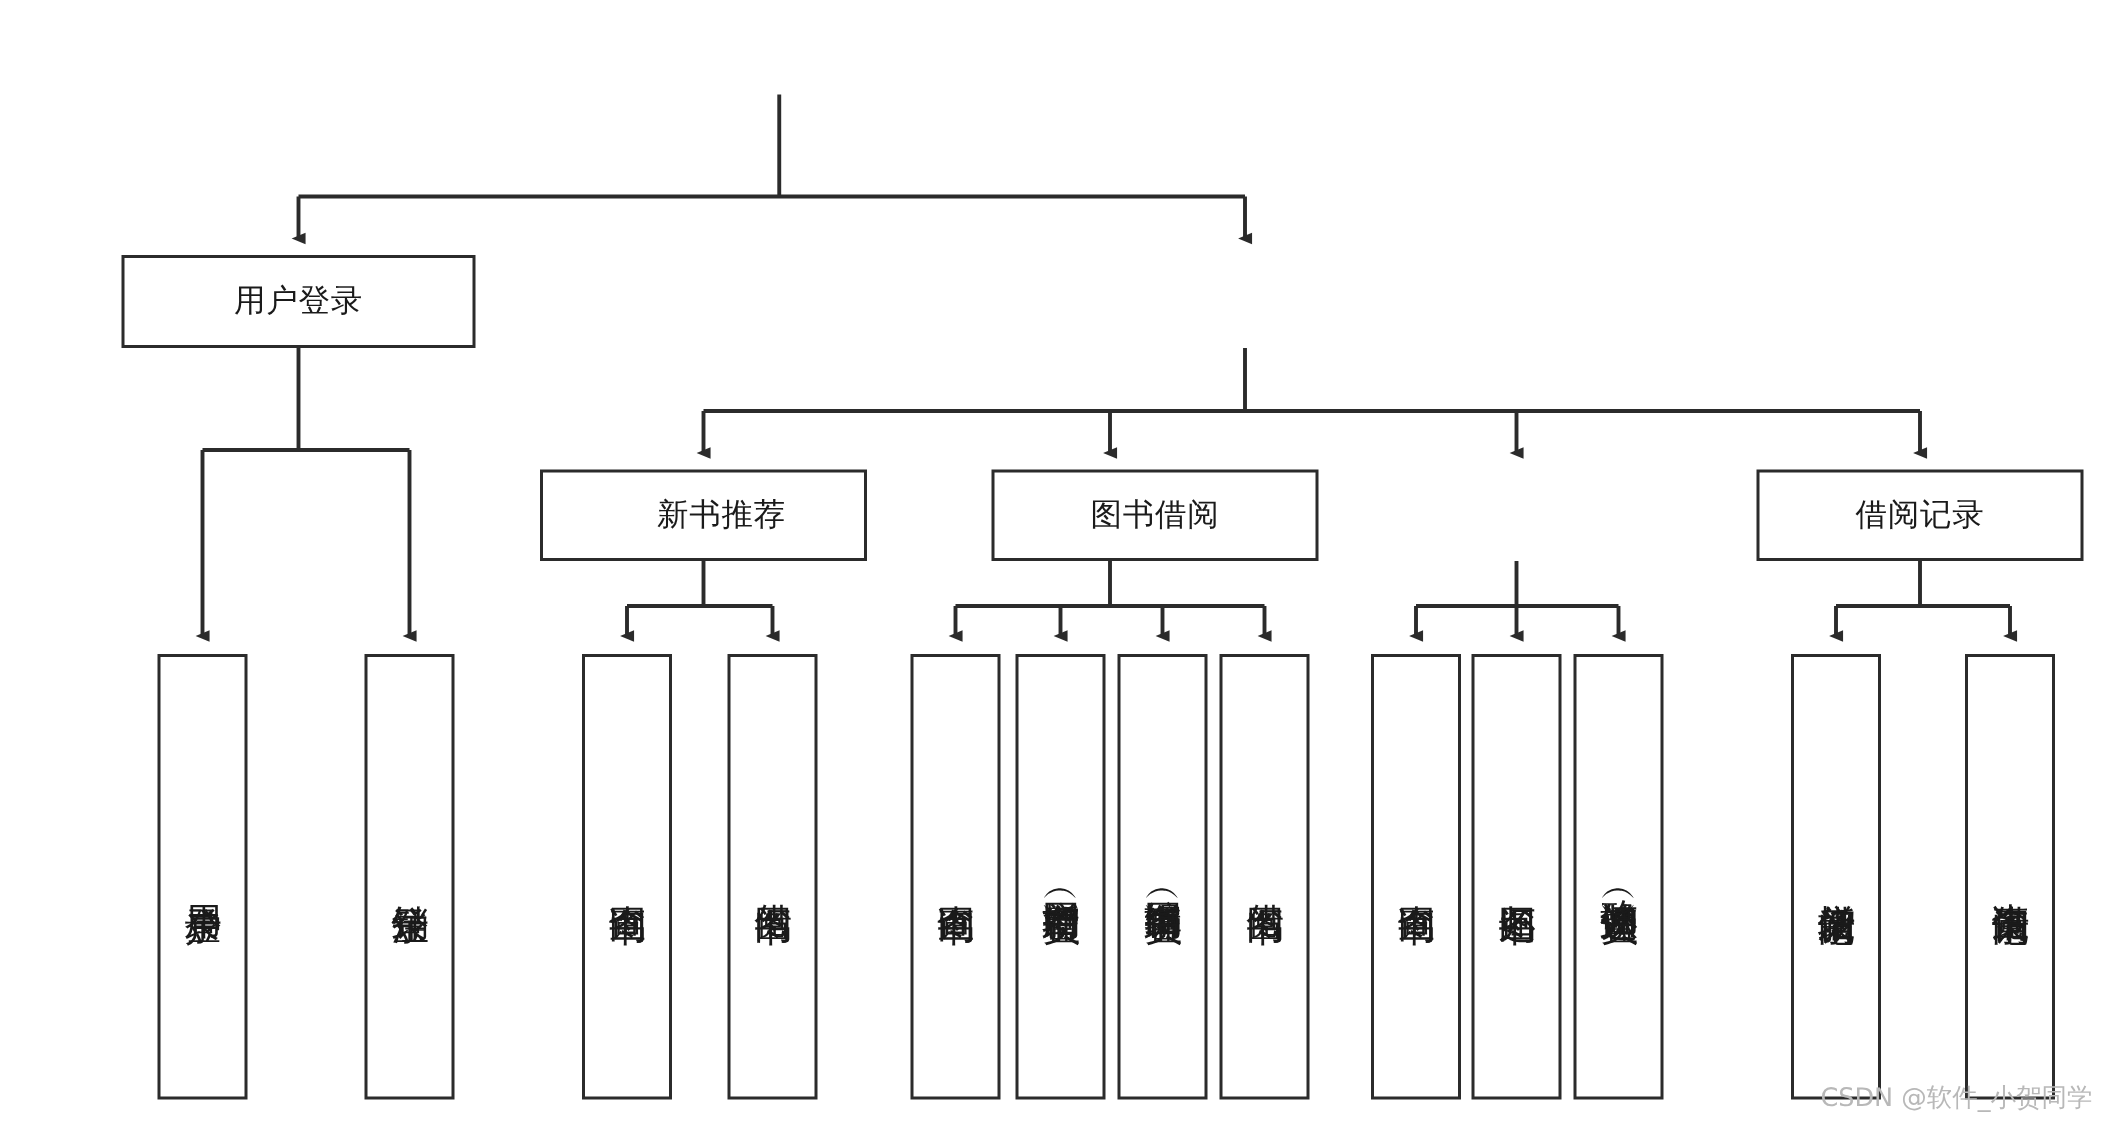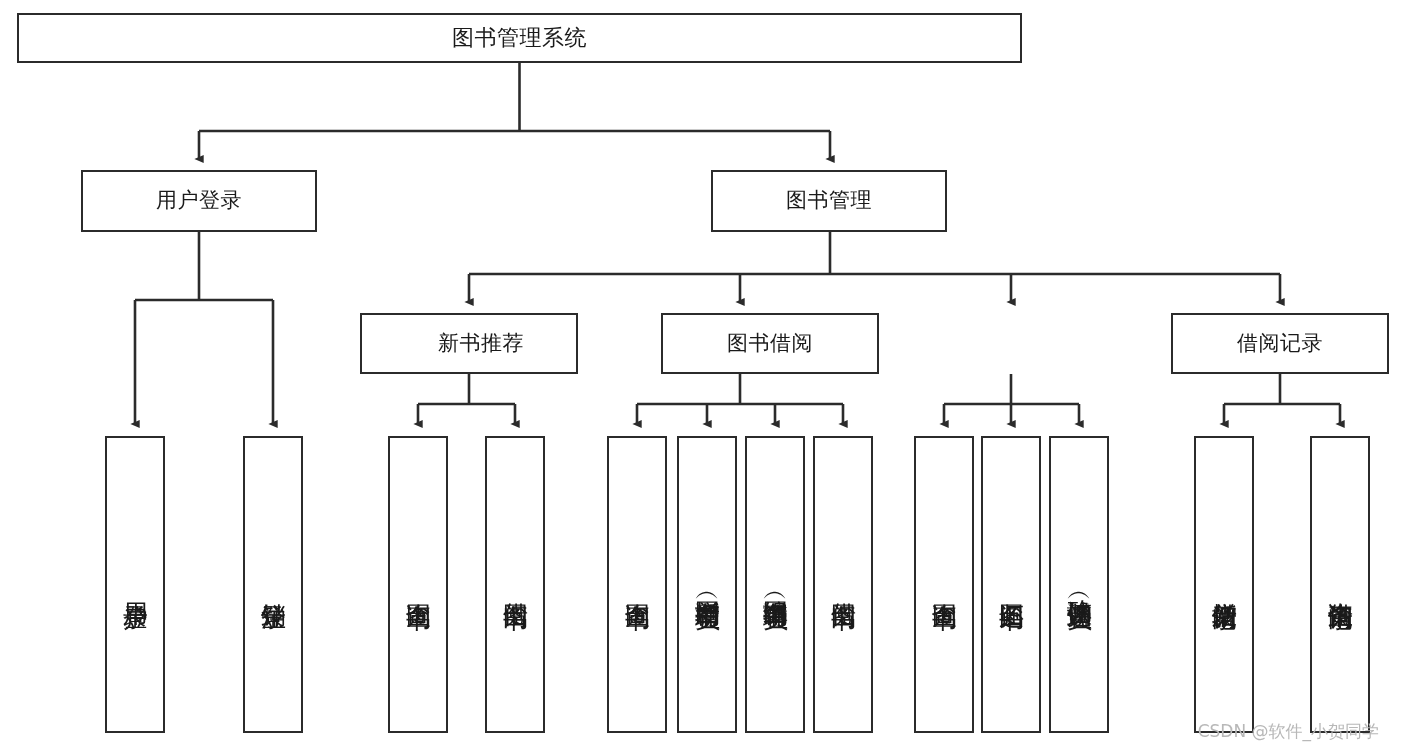--- a/index.html
+++ b/index.html
@@ -126,9 +126,6 @@
     </g>
   </svg>
 
-  <div class="node h root" style="left:17px; top:13px; width:1005px; height:50px;">
-    <span class="lbl">图书管理系统</span>
-  </div>
 
   <div class="node h" style="left:81px; top:170px; width:236px; height:62px;">
     <span class="lbl">用户登录</span>

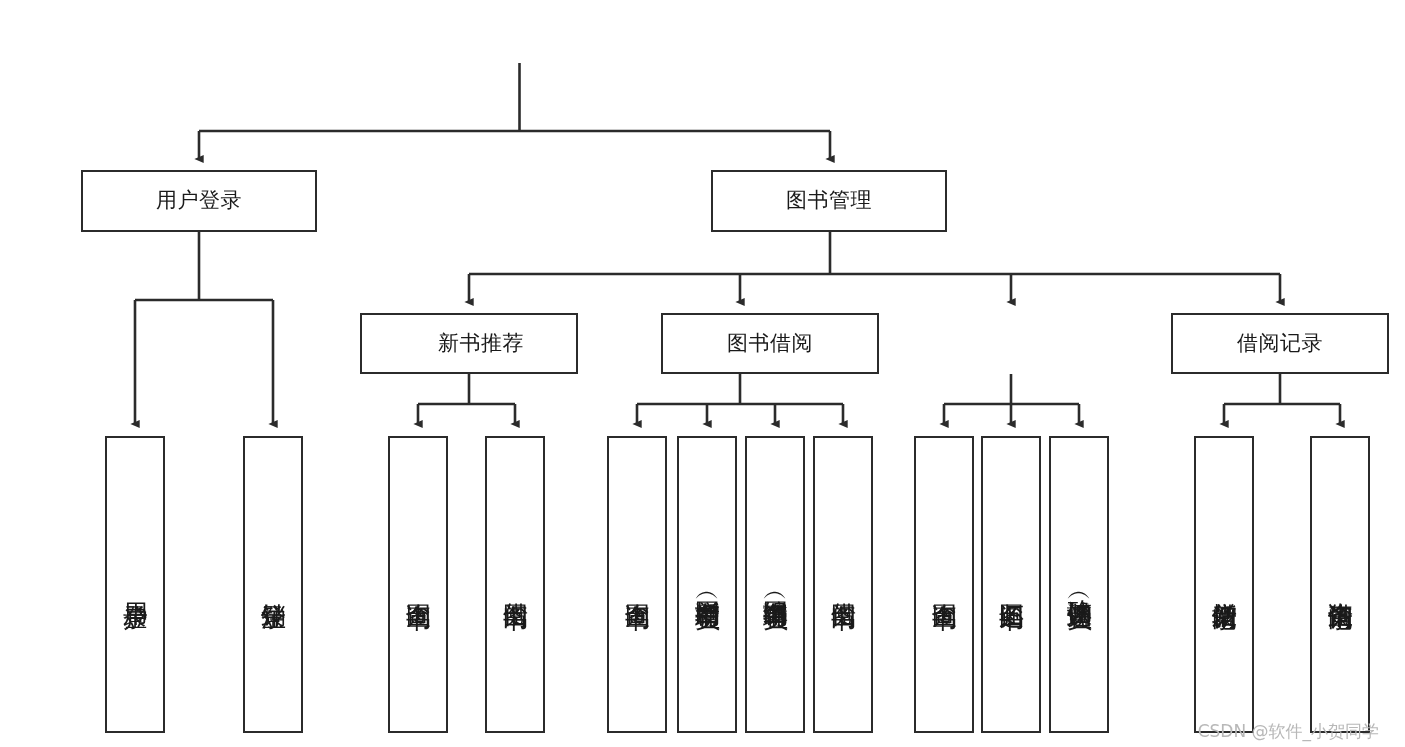--- a/index.html
+++ b/index.html
@@ -131,9 +131,6 @@
     <span class="lbl">用户登录</span>
   </div>
 
-  <div class="node h" style="left:711px; top:170px; width:236px; height:62px;">
-    <span class="lbl">图书管理</span>
-  </div>
 
   <div class="node h" style="left:360px; top:313px; width:218px; height:61px;padding-left:24px;">
     <span class="lbl">新书推荐</span>

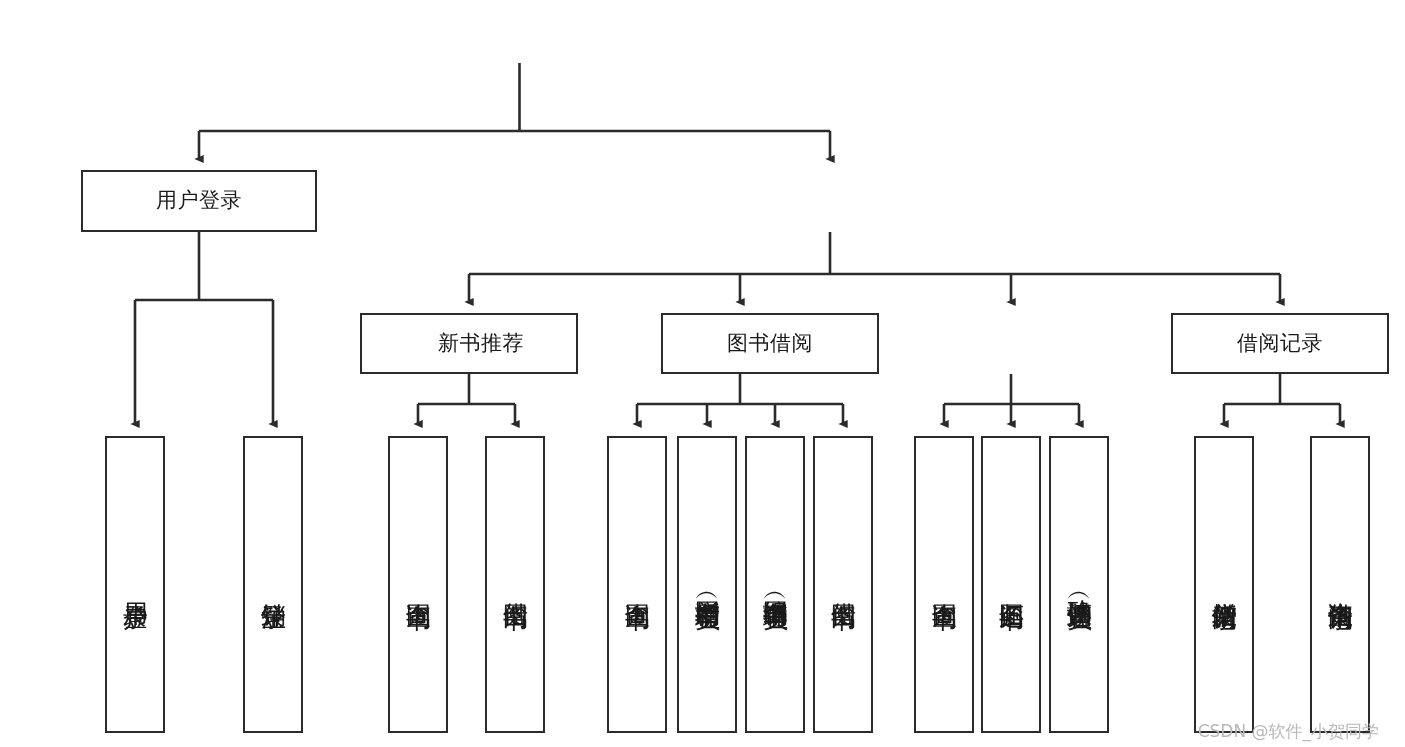--- a/index.html
+++ b/index.html
@@ -63,7 +63,7 @@
   }
   #watermark {
     position: absolute;
-    right: 26px;
+    right: 10px;
     bottom: 4px;
     font-size: 17px;
     color: #b8b8b8;

